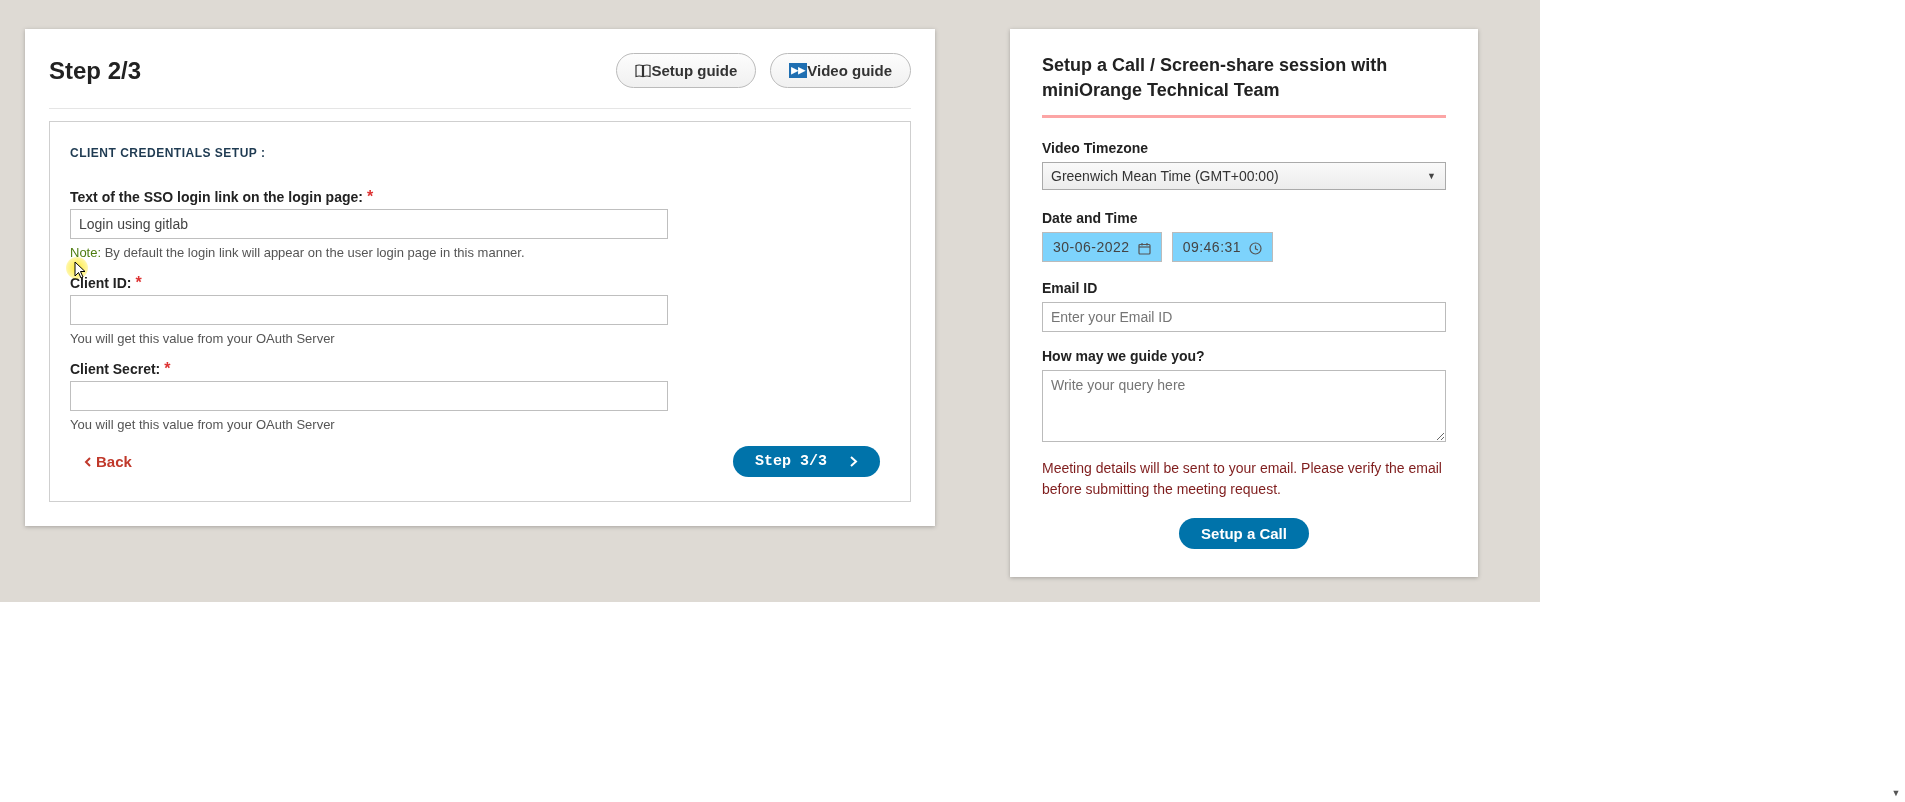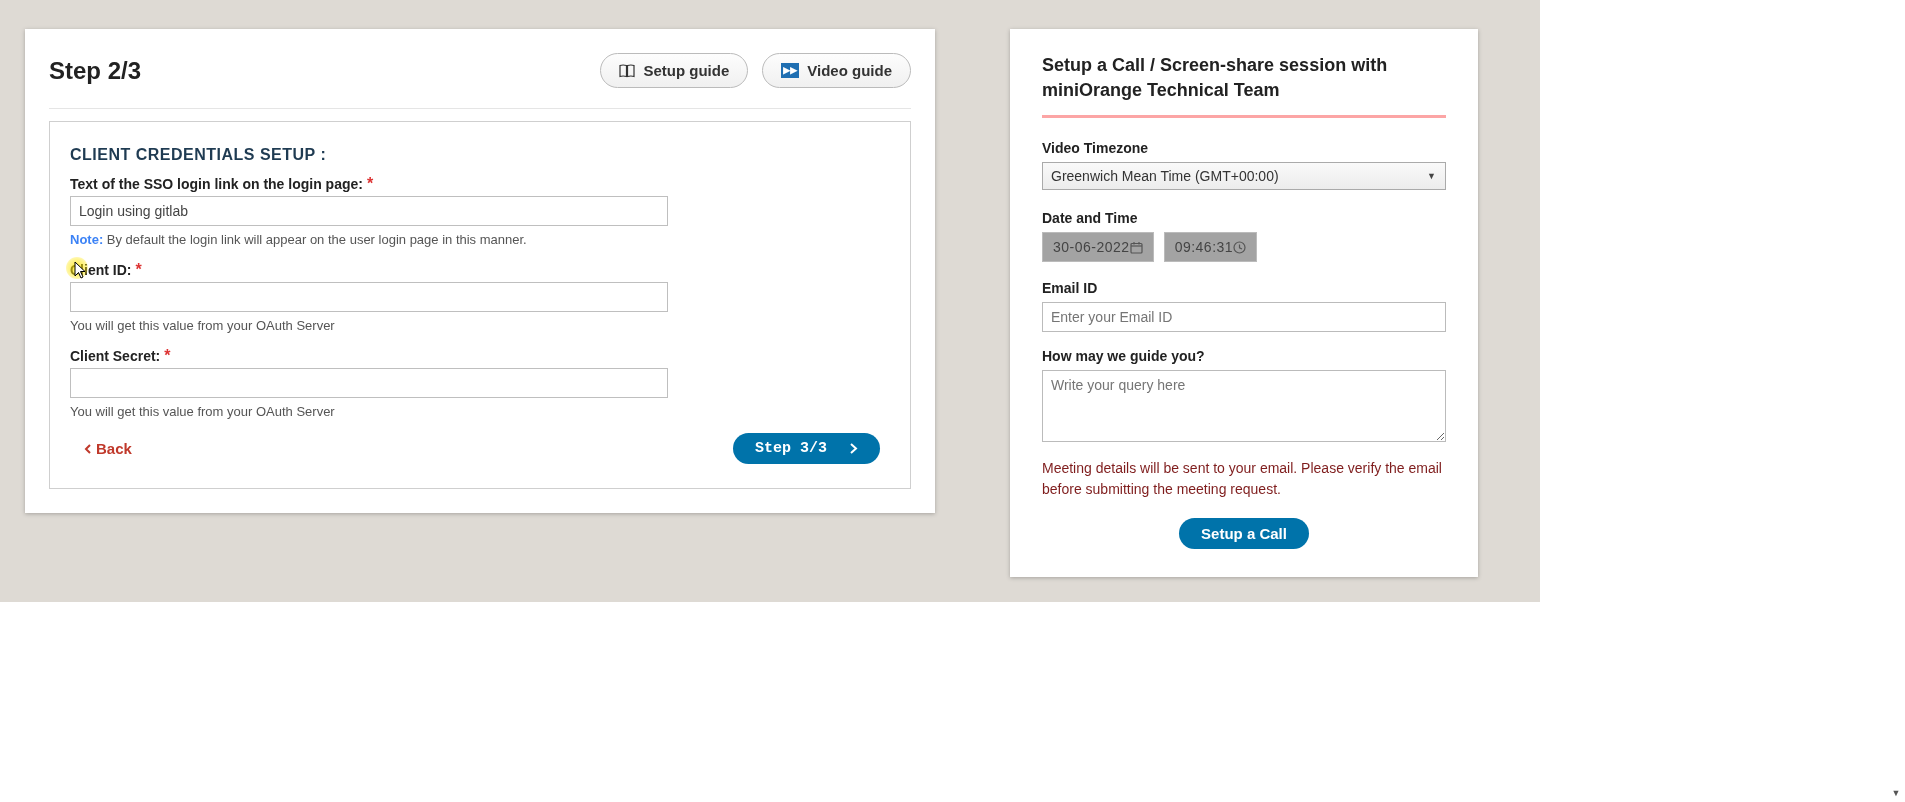--- a/index.html
+++ b/index.html
@@ -64,7 +64,6 @@
       cursor: pointer;
       display: flex;
       align-items: center;
-      gap: 8px;
       font-family: inherit;
     }
     .video-icon-box {

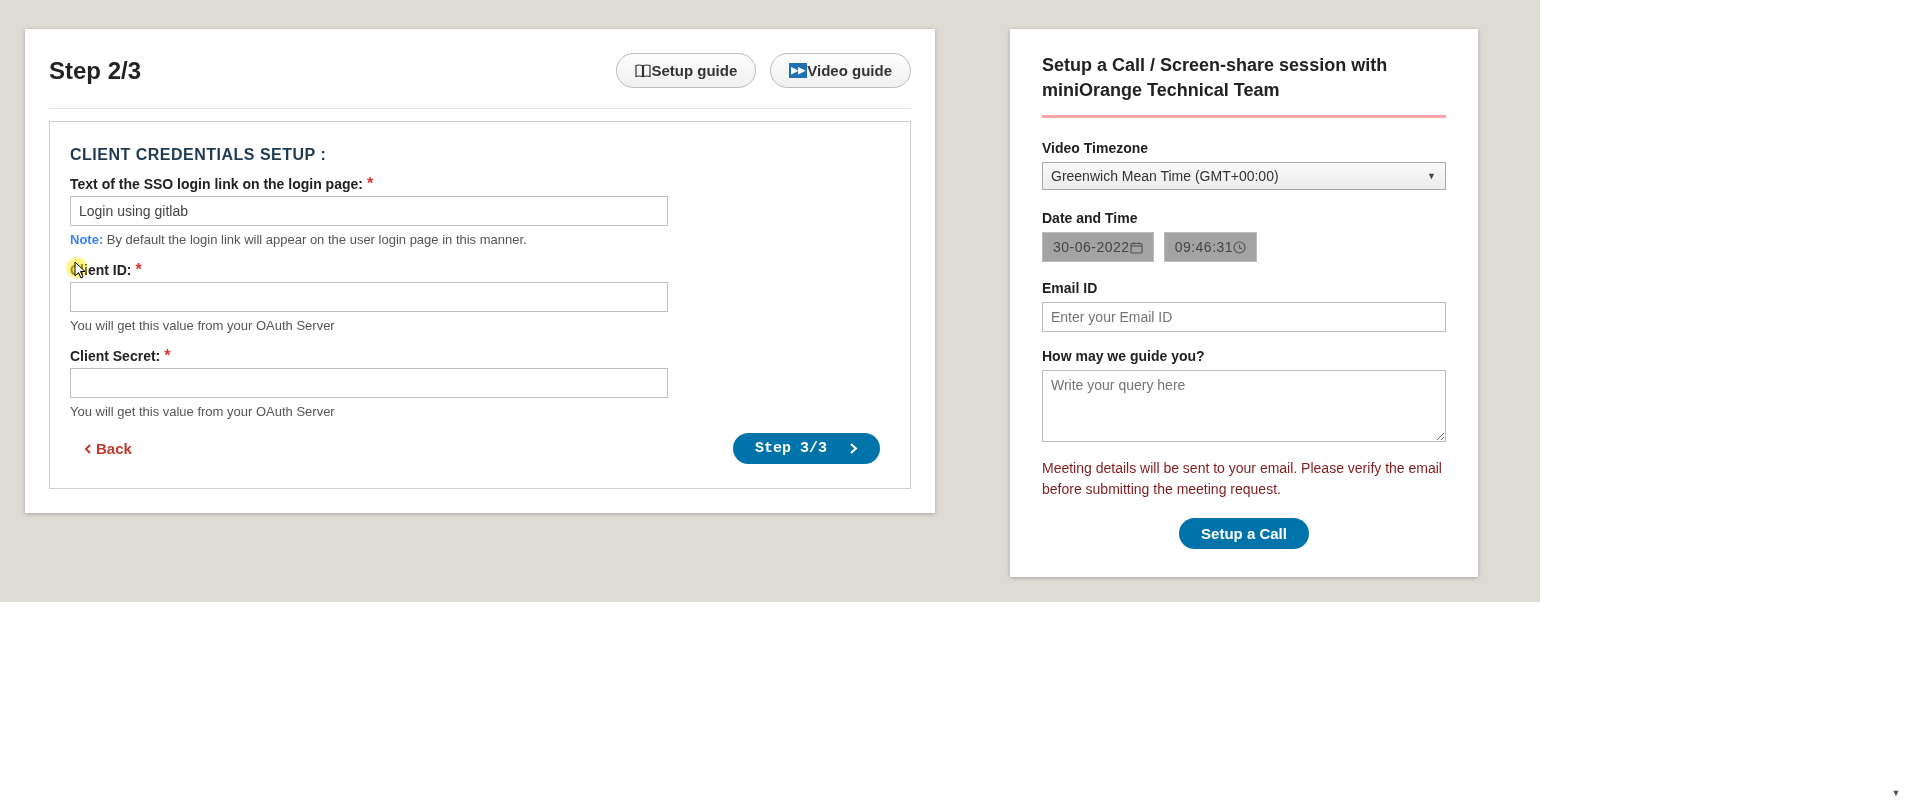--- a/index.html
+++ b/index.html
@@ -83,11 +83,11 @@
       margin-top: 6px;
     }
     .section-title {
-      font-size: 16px;
+      font-size: 12px;
       font-weight: bold;
       color: #1f3b52;
       letter-spacing: 0.5px;
-      margin-bottom: 11px;
+      margin-bottom: 28px;
     }
     .field {
       margin-bottom: 14px;

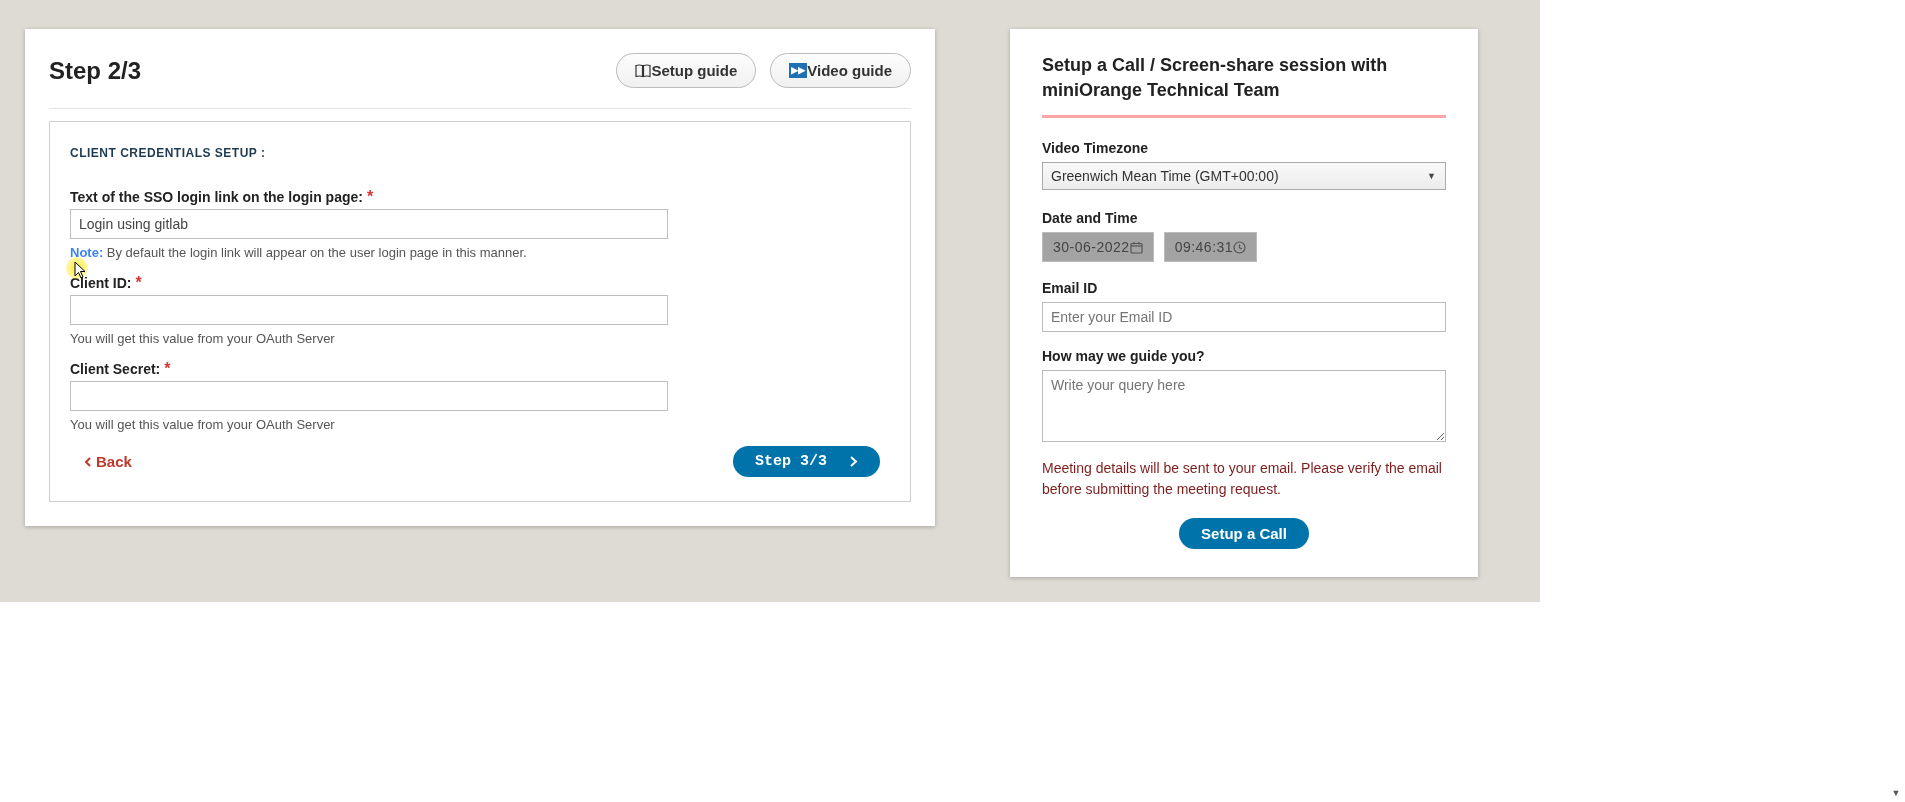--- a/index.html
+++ b/index.html
@@ -119,8 +119,8 @@
       margin-top: 6px;
     }
     .note-prefix {
-      font-weight: bold;
-      color: #3b82f6;
+      font-weight: normal;
+      color: #4d7c0f;
     }
     .step-actions {
       display: flex;

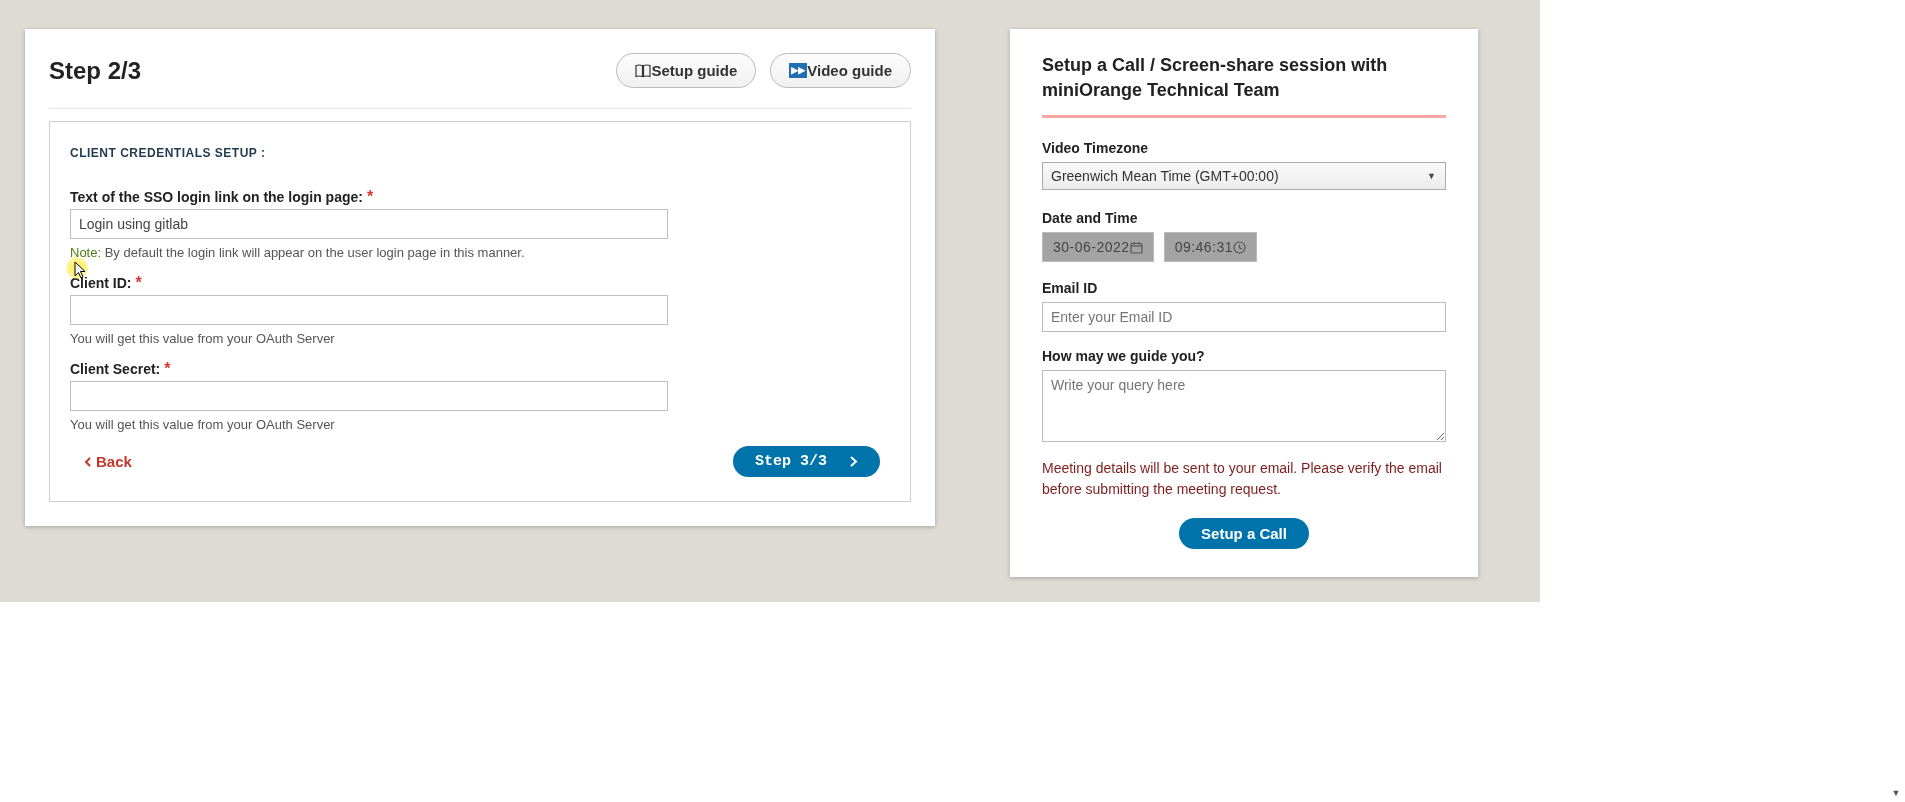--- a/index.html
+++ b/index.html
@@ -211,9 +211,10 @@
       color: #444;
       letter-spacing: 0.5px;
       display: inline-flex;
-      align-items: center;
+      align-items: flex-end;
+      gap: 8px;
       cursor: text;
-      background: #a3a3a3;
+      background: #7dd3fc;
     }
     .r-input {
       width: 100%;

